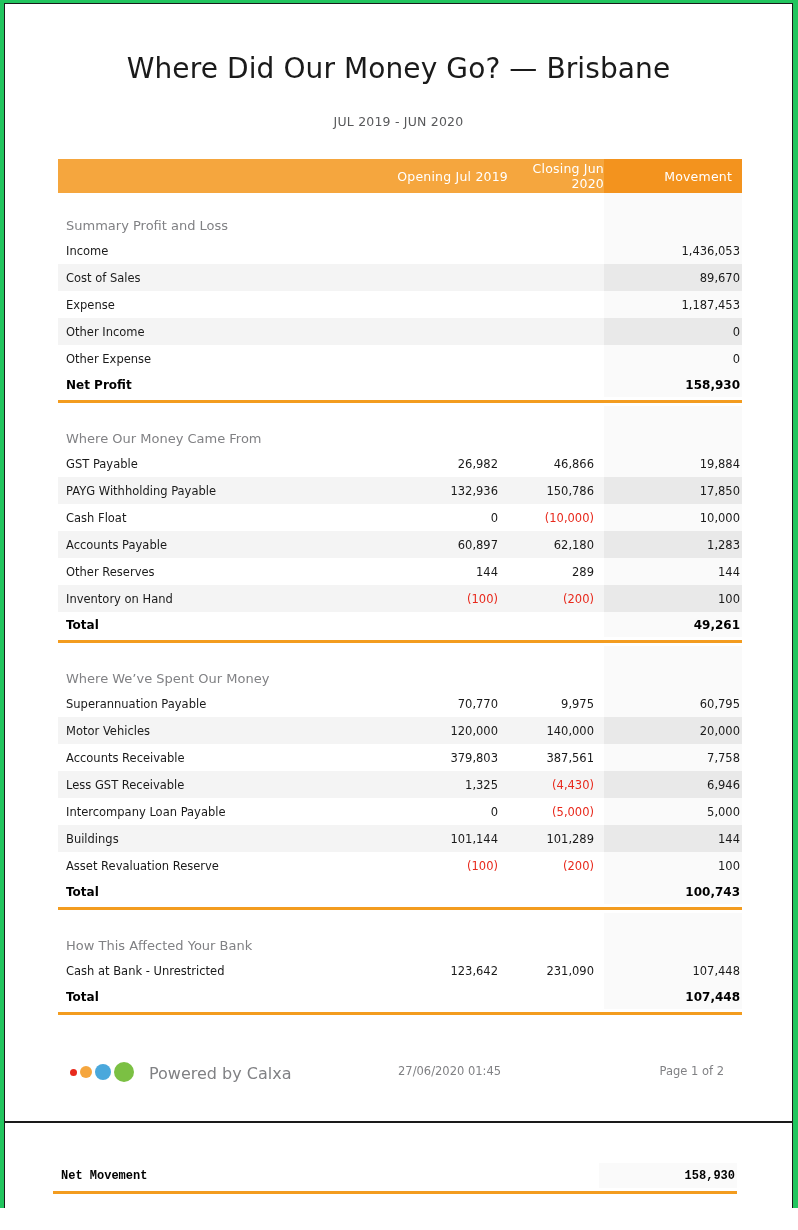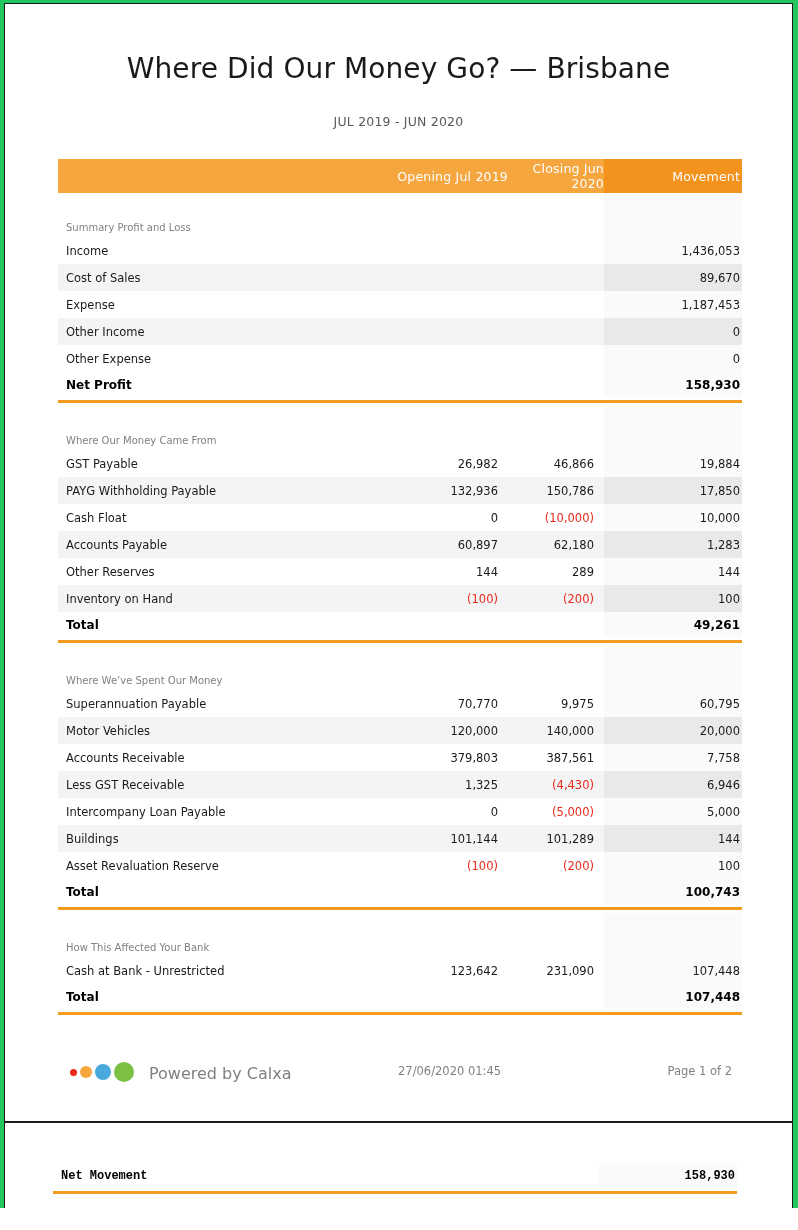--- a/index.html
+++ b/index.html
@@ -86,7 +86,7 @@
     letter-spacing: 0.2px;
   }
   thead th.h-label { text-align: left; padding-left: 8px; }
-  thead th.h-move  { background: #f3931e; padding-right: 2px; }
+  thead th.h-move  { background: #f3931e; padding-right: 10px; }
 
   
   td.lbl {

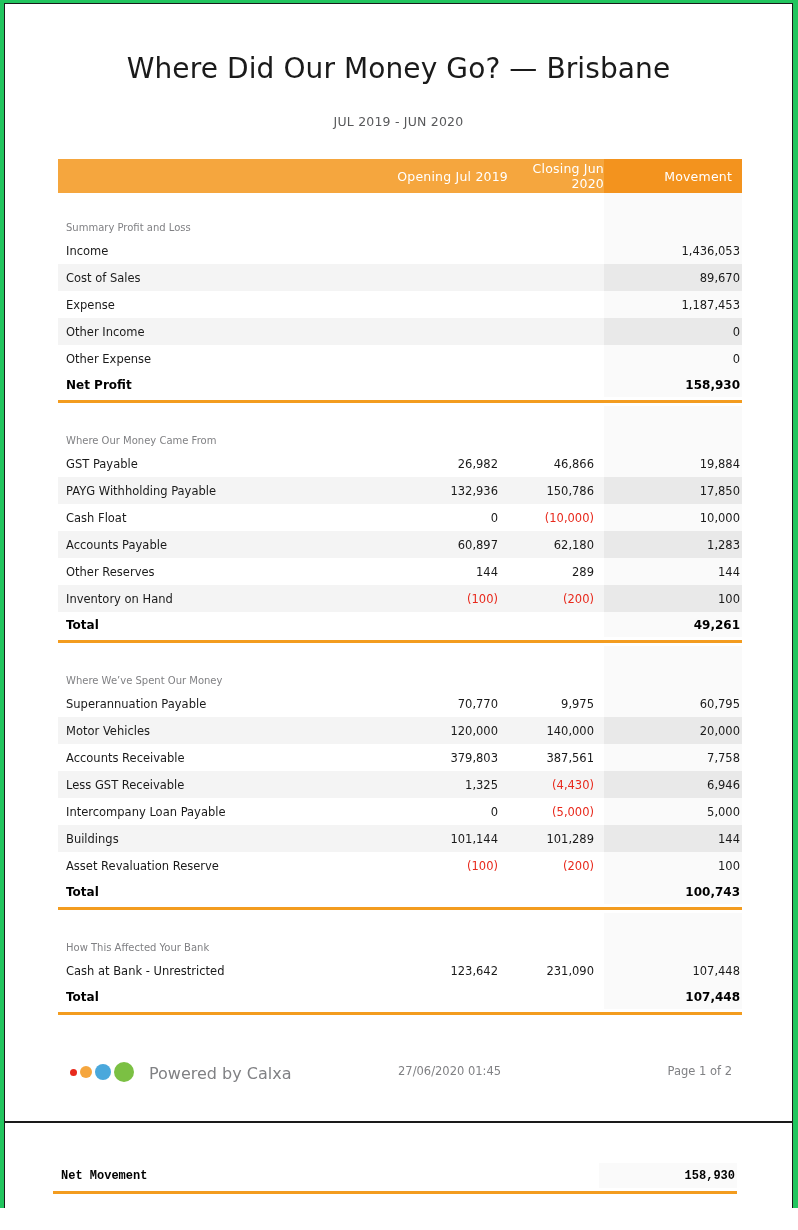--- a/index.html
+++ b/index.html
@@ -114,7 +114,7 @@
   
   tr.section-head { height: 44px; }
   tr.section-head td.lbl {
-    font-size: 10px;
+    font-size: 13px;
     color: #808184;
     vertical-align: bottom;
     padding-bottom: 4px;

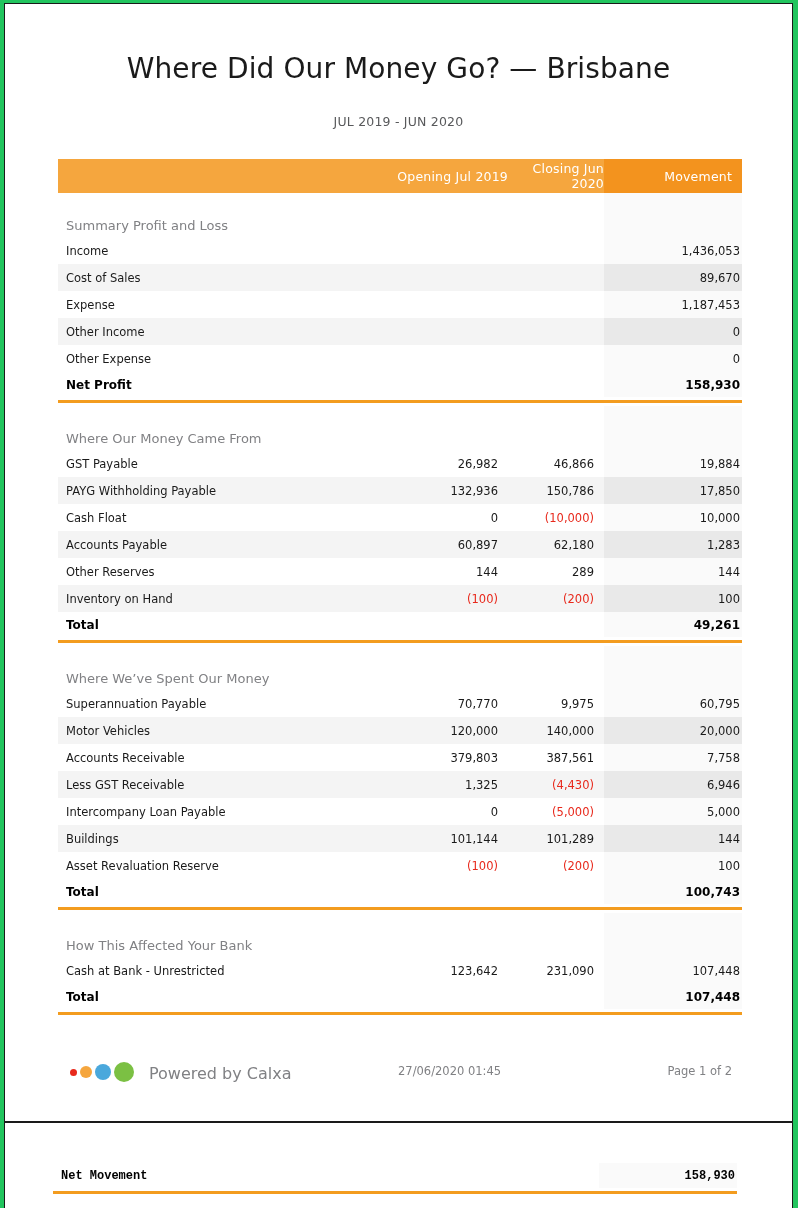--- a/index.html
+++ b/index.html
@@ -178,7 +178,7 @@
   }
   .footer-page {
     position: absolute;
-    right: 10px;
+    right: 18px;
     top: 8px;
     font-size: 11.5px;
     color: #808184;

